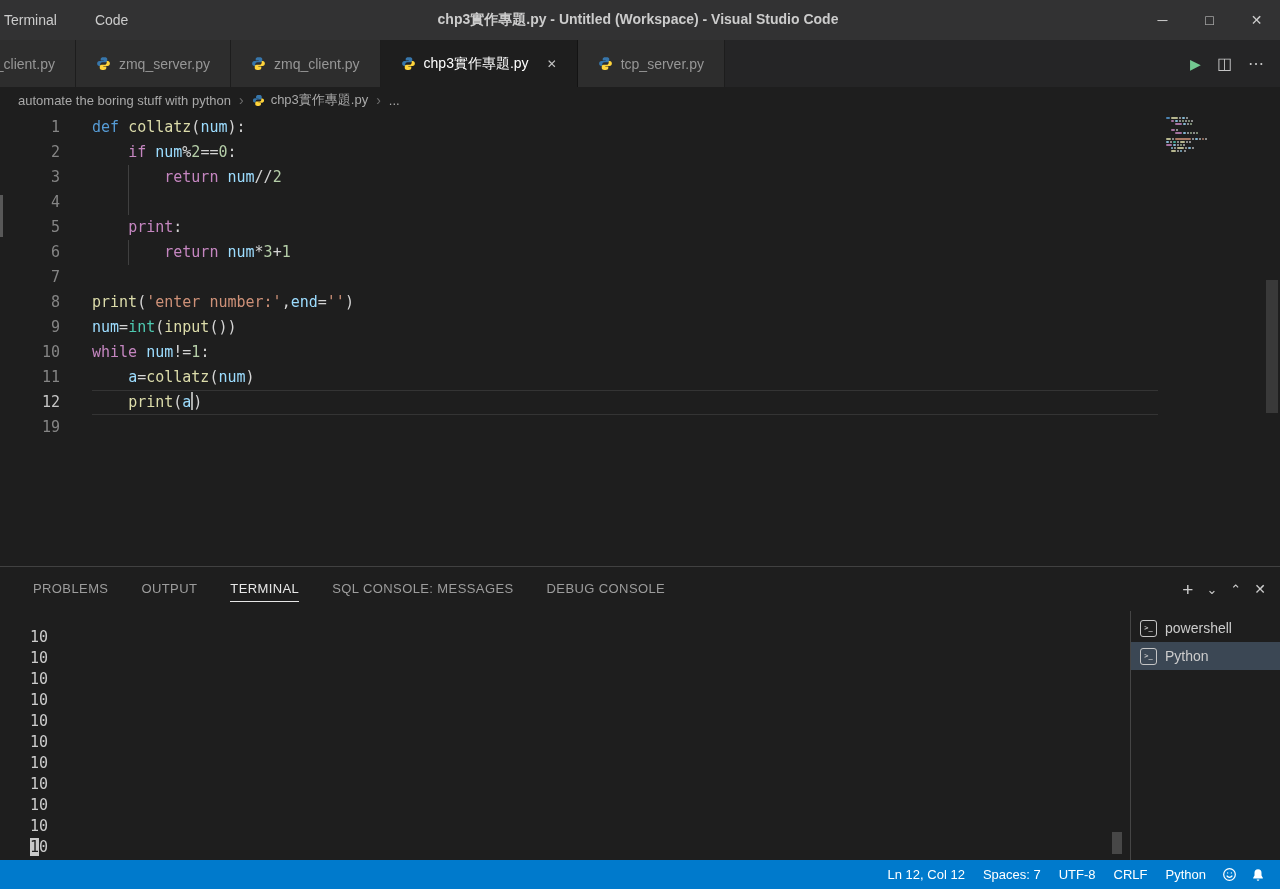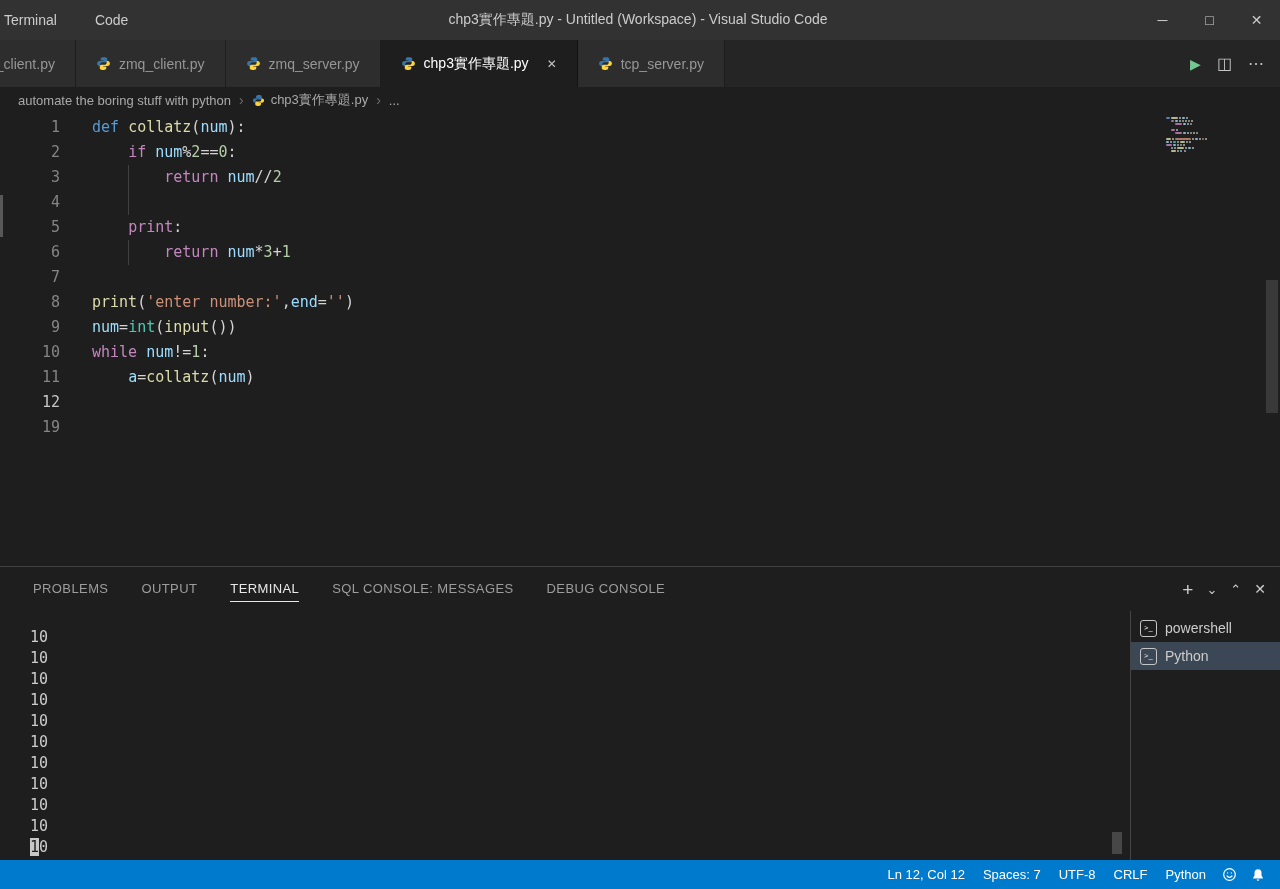--- a/index.html
+++ b/index.html
@@ -12,7 +12,7 @@
   .menus{display:flex;gap:30px;margin-left:-6px;padding-left:6px;}
   .menus span{padding:0 4px;cursor:default;}
   .win-title{position:absolute;left:160px;right:164px;text-align:center;color:#cccccc;
-             white-space:nowrap;overflow:hidden;}
+             white-space:nowrap;overflow:hidden;font-weight:bold;}
   .win-controls{margin-left:auto;display:flex;height:100%;}
   .win-btn{width:47px;height:100%;display:flex;align-items:center;justify-content:center;
            color:#cccccc;font-size:14px;}

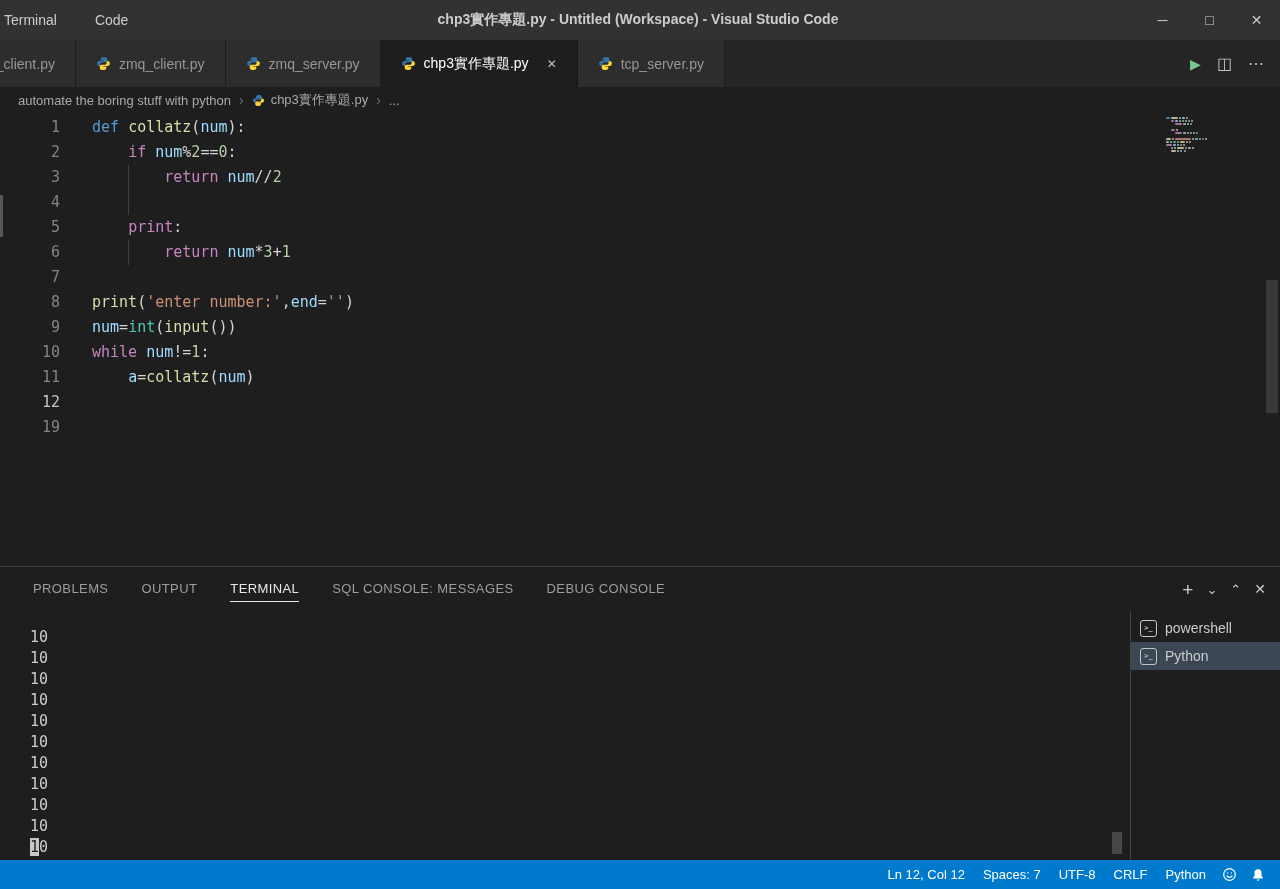--- a/index.html
+++ b/index.html
@@ -123,7 +123,7 @@
               <path fill="#FFD43B" d="M8.1 14.8c1.7 0 2.9-.7 2.9-2.1v-1.5H7.8v-.5h4.6c1.4 0 2.4-1 2.4-2.6 0-1.6-.9-2.7-2.3-2.7h-1.1v1.7c0 1.2-1 2.2-2.3 2.2H5.9c-1.1 0-1.9.8-1.9 1.9v1.5c0 1.4 1.2 2.1 2.8 2.1z"></path>
             </svg>
           </span>
-          <span class="tab-label">zmq_client.py</span>
+          <span class="tab-label">zmq_server.py</span>
         </div>
         <div class="tab">
           <span class="py-ico">
@@ -132,7 +132,7 @@
               <path fill="#FFD43B" d="M8.1 14.8c1.7 0 2.9-.7 2.9-2.1v-1.5H7.8v-.5h4.6c1.4 0 2.4-1 2.4-2.6 0-1.6-.9-2.7-2.3-2.7h-1.1v1.7c0 1.2-1 2.2-2.3 2.2H5.9c-1.1 0-1.9.8-1.9 1.9v1.5c0 1.4 1.2 2.1 2.8 2.1z"></path>
             </svg>
           </span>
-          <span class="tab-label">zmq_server.py</span>
+          <span class="tab-label">zmq_client.py</span>
         </div>
         <div class="tab active">
           <span class="py-ico">

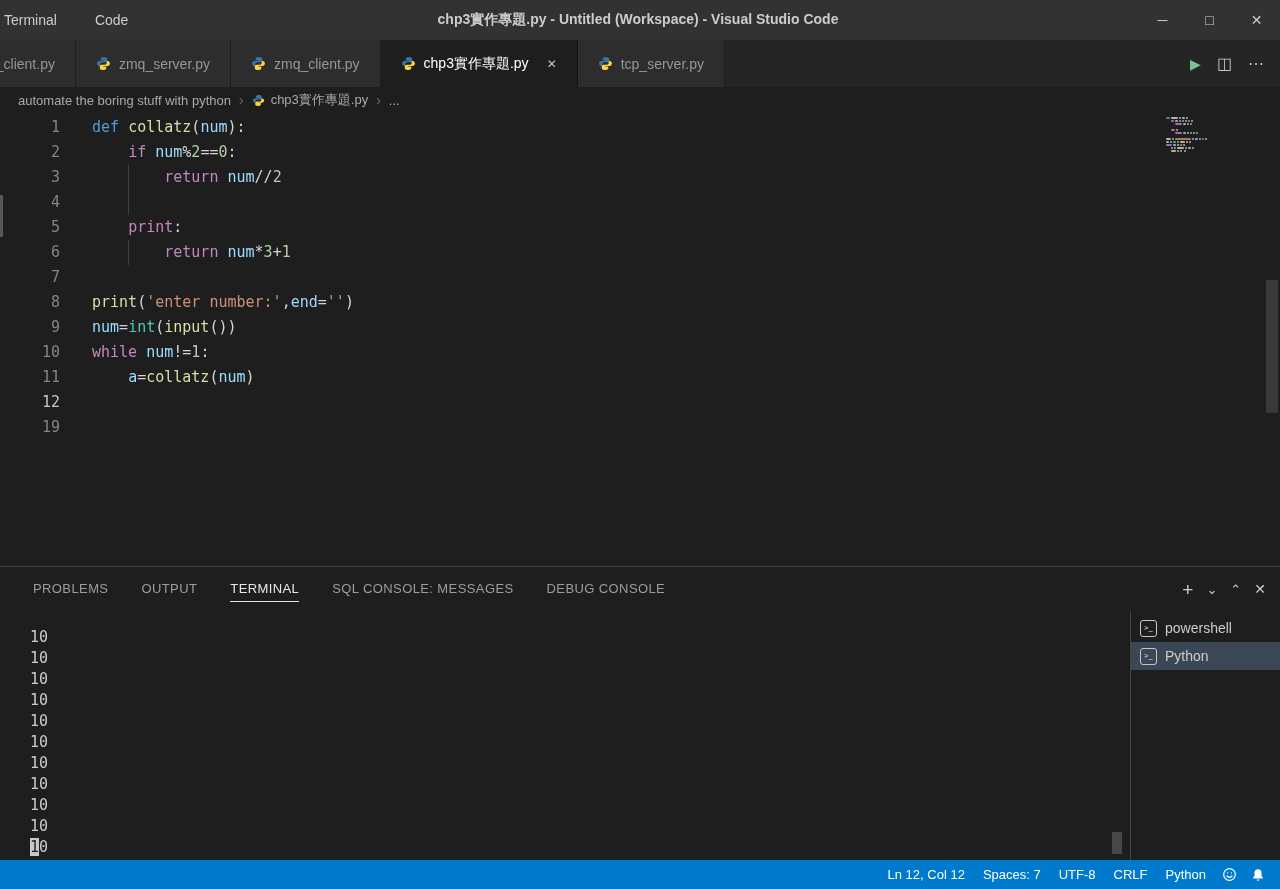--- a/index.html
+++ b/index.html
@@ -229,6 +229,7 @@
         </div>
         <div class="code-line current">
           <span class="gutter">12</span>
+          <span class="lc"><span style="color: rgb(212, 212, 212);">    </span><span style="color: rgb(220, 220, 170);">print</span><span style="color: rgb(212, 212, 212);">(</span><span style="color: rgb(156, 220, 254);">a</span><span class="caret"></span><span style="color: rgb(212, 212, 212);">)</span></span>
         </div>
         <div class="code-line">
           <span class="gutter">19</span>

